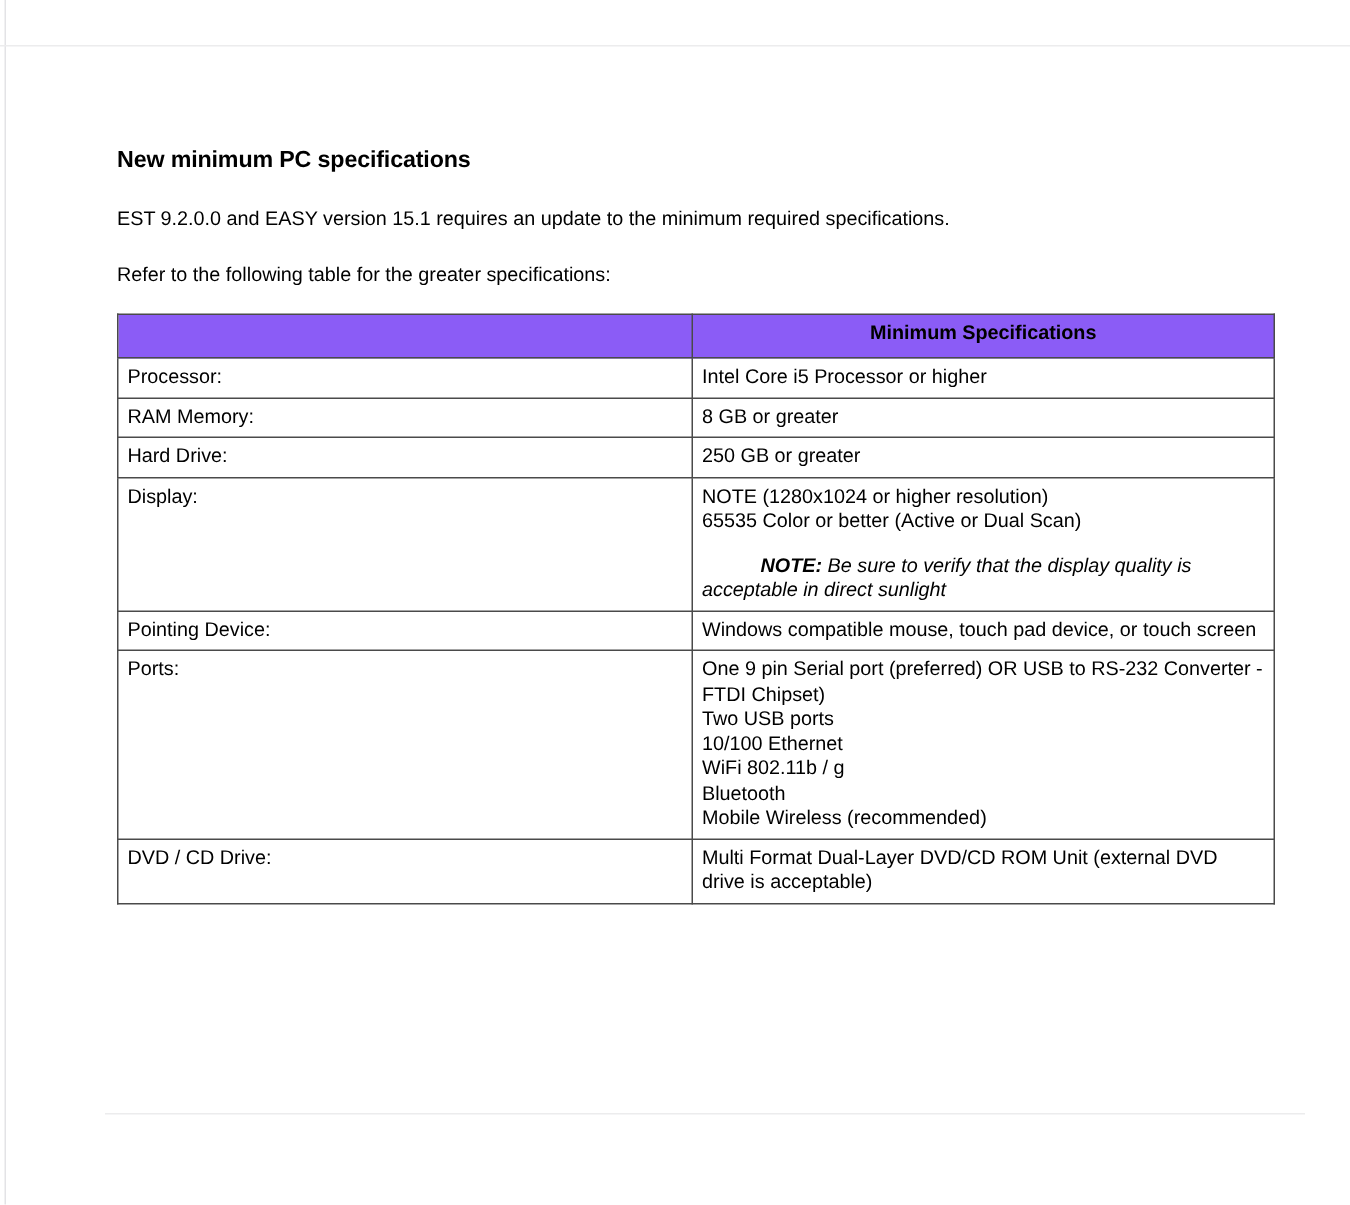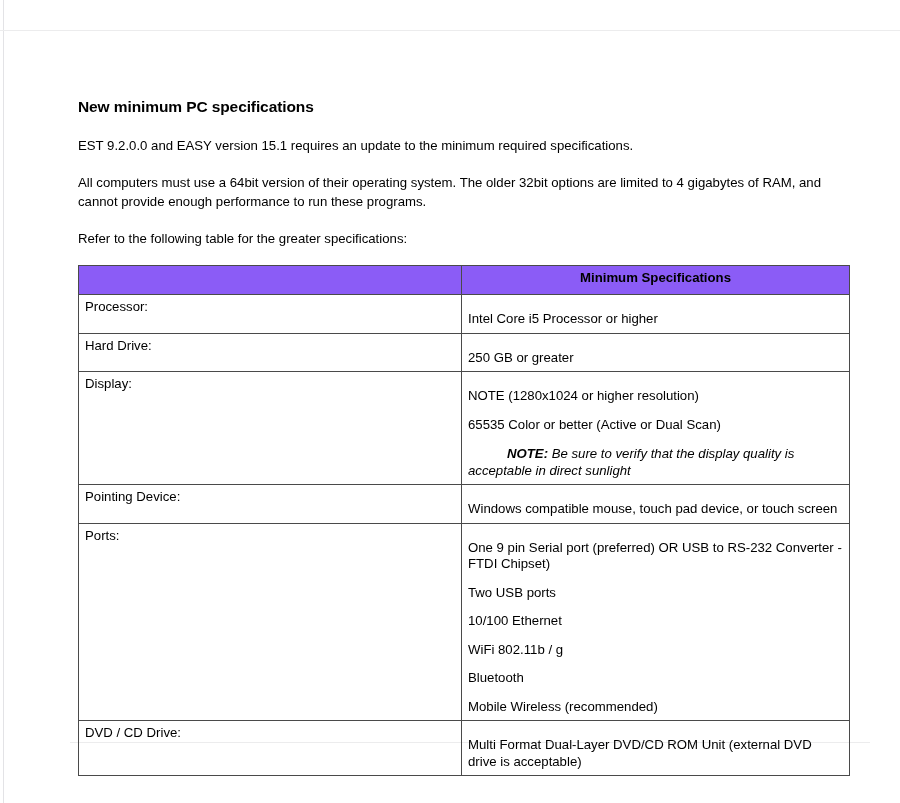--- a/index.html
+++ b/index.html
@@ -152,7 +152,6 @@
 
     <p class="para">EST 9.2.0.0 and EASY version 15.1 requires an update to the minimum required specifications.</p>
 
-    <p class="para wide">All computers must use a 64bit version of their operating system. The older 32bit options are limited to 4 gigabytes of RAM, and cannot provide enough performance to run these programs.</p>
 
     <p class="para last">Refer to the following table for the greater specifications:</p>
 

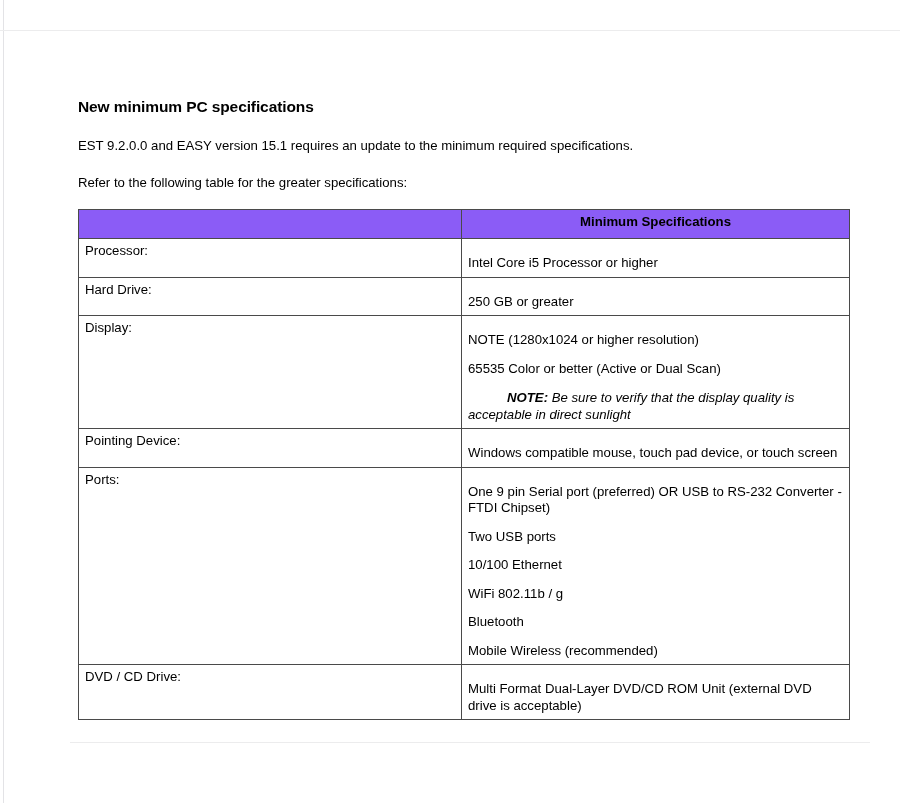--- a/index.html
+++ b/index.html
@@ -121,7 +121,6 @@
   .lines span {
     display: block;
     white-space: pre-wrap;
-    margin-top: 12px;
   }
   .spacer-line {
     display: block;

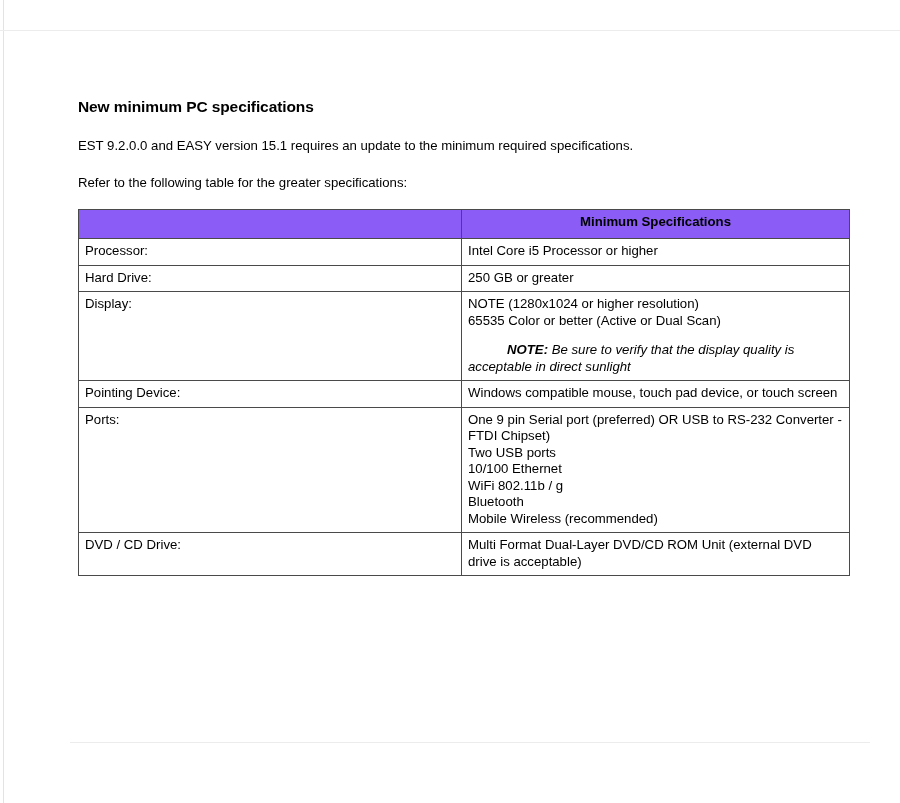--- a/index.html
+++ b/index.html
@@ -176,6 +176,14 @@
           </td>
         </tr>
 
+        <tr>
+          <td class="label-cell">RAM Memory:</td>
+          <td class="value-cell">
+            <span class="lines">
+              <span>8 GB or greater</span>
+            </span>
+          </td>
+        </tr>
 
 
         <tr>

